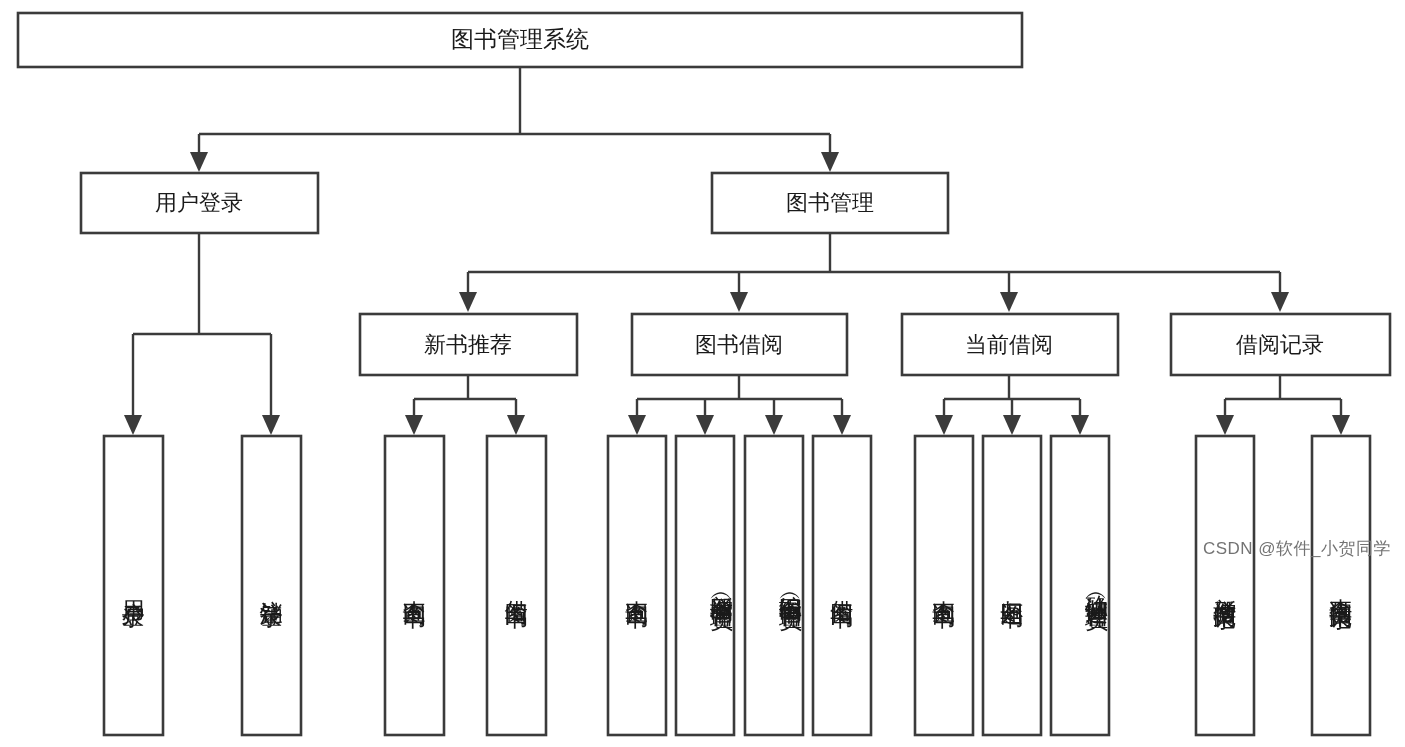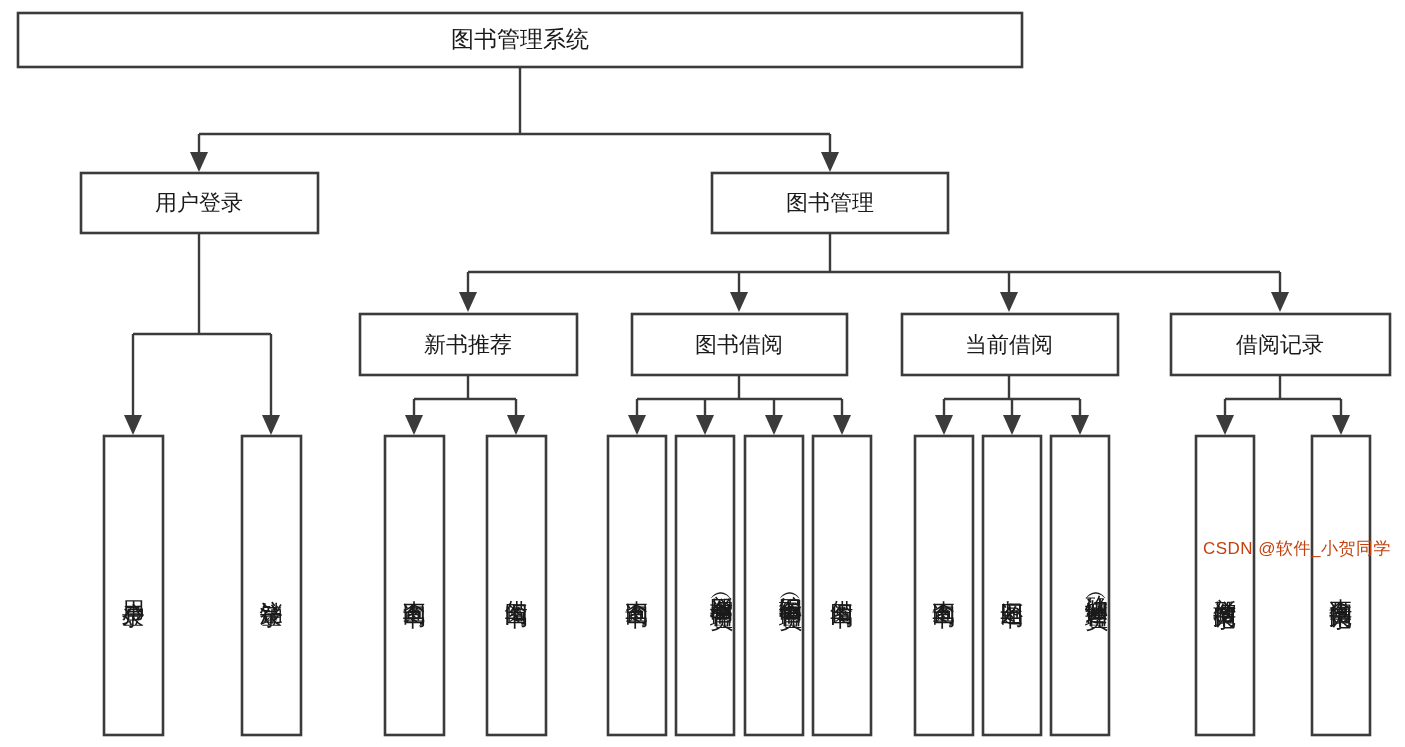--- a/index.html
+++ b/index.html
@@ -74,7 +74,7 @@
     bottom: 6px;
     font-family: "Liberation Sans", "DejaVu Sans", sans-serif;
     font-size: 17px;
-    color: #c2410c;
+    color: #737373;
     letter-spacing: 0.5px;
     white-space: nowrap;
     margin-top: 19px;

